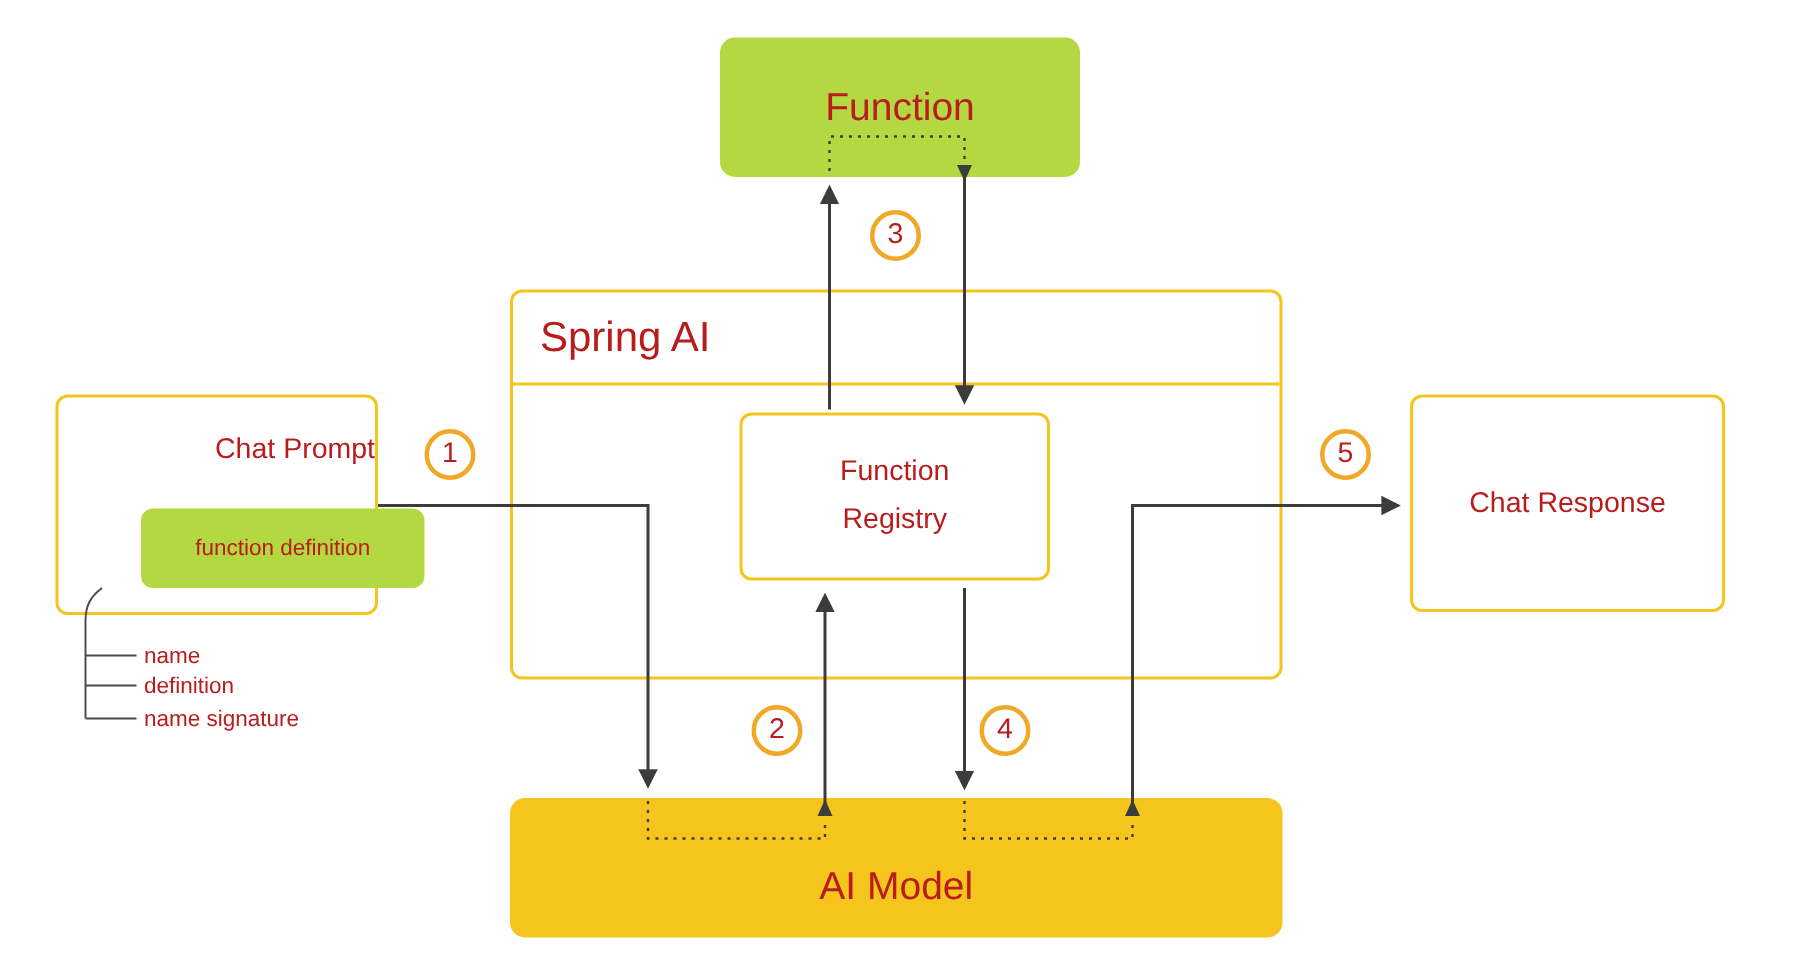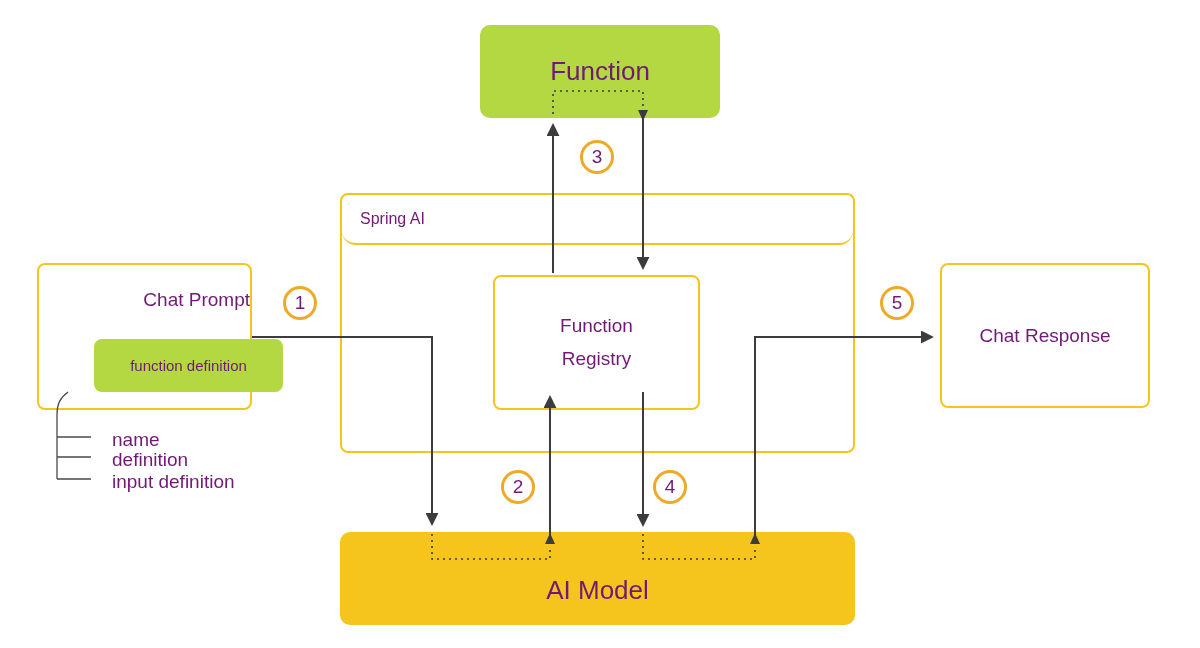--- a/index.html
+++ b/index.html
@@ -5,7 +5,7 @@
   html,body{margin:0;padding:0;background:#ffffff;}
   .canvas{
     position:relative;width:1200px;height:648px;background:#ffffff;
-    font-family:"Liberation Sans",sans-serif;color:#701a75;overflow:hidden;
+    font-family:"Liberation Sans",sans-serif;color:#b91c1c;overflow:hidden;
   }
   .abs{position:absolute;box-sizing:border-box;}
 

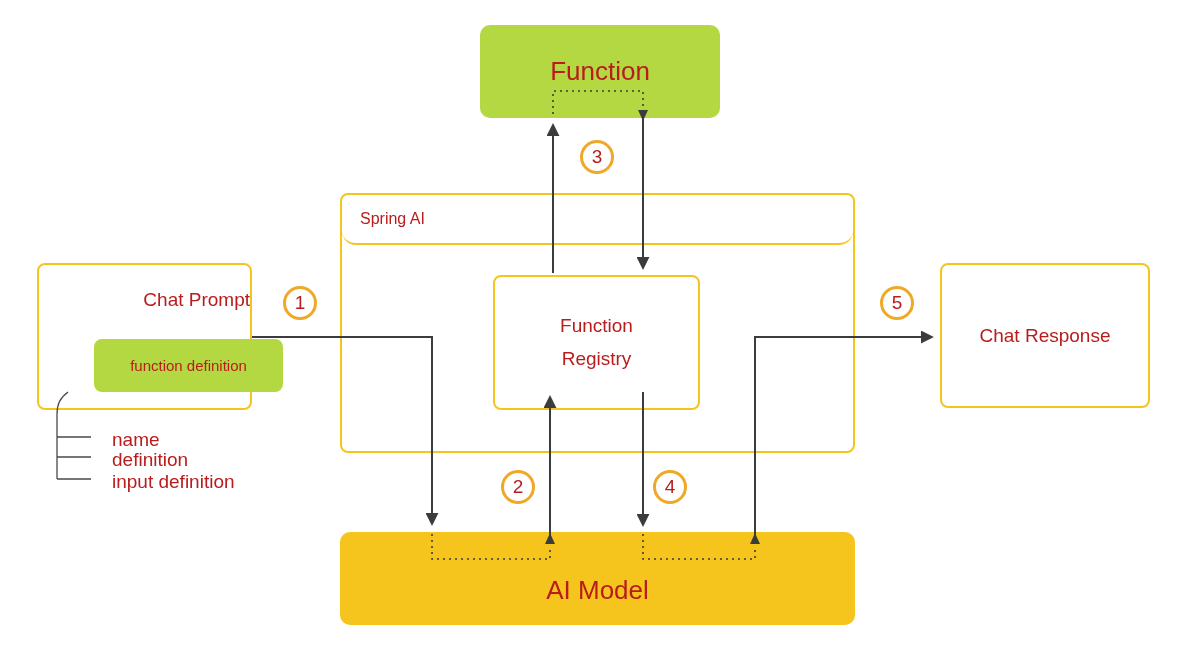--- a/index.html
+++ b/index.html
@@ -21,9 +21,9 @@
     border:2px solid #f5c51d;border-radius:8px;background:#ffffff;z-index:1;
   }
   .spring-ai-header{
-    height:50px;border-bottom:2px solid #f5c51d;
+    height:62px;border-bottom:2px solid #f5c51d;
     display:flex;align-items:center;padding-left:18px;
-    font-size:16px;box-sizing:border-box;border-radius:14px;
+    font-size:28px;box-sizing:border-box;
   }
   .function-registry{
     left:493px;top:275px;width:207px;height:135px;

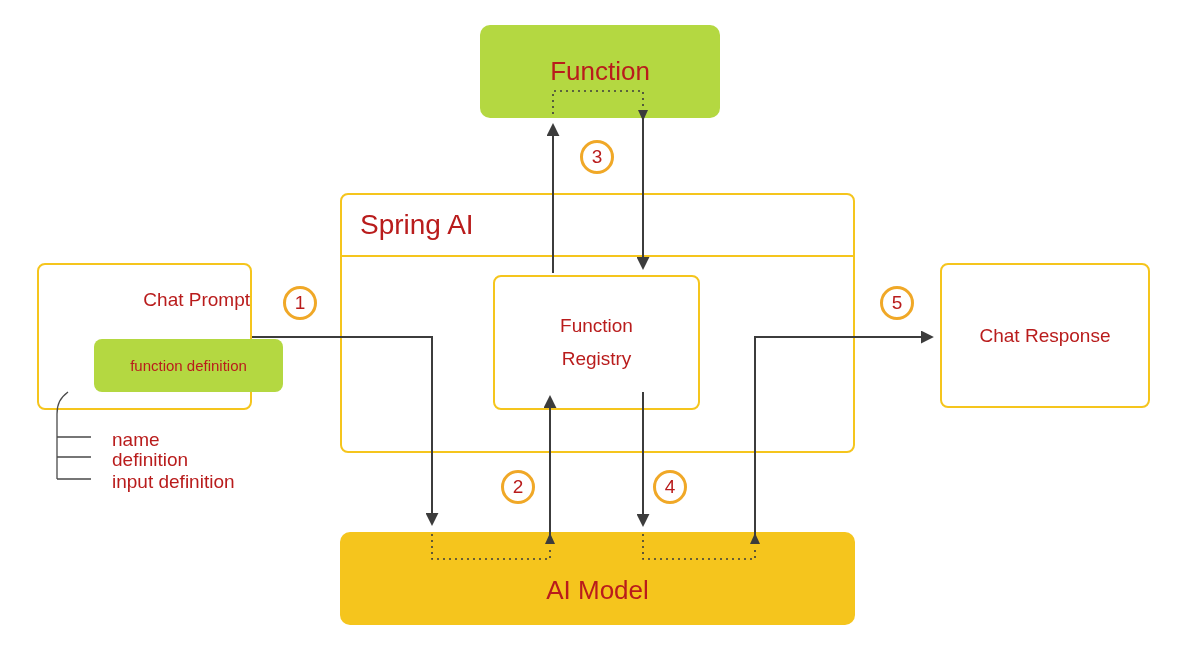--- a/index.html
+++ b/index.html
@@ -26,7 +26,7 @@
     font-size:28px;box-sizing:border-box;
   }
   .function-registry{
-    left:493px;top:275px;width:207px;height:135px;
+    left:493px;top:275px;width:207px;height:112px;
     border:2px solid #f5c51d;border-radius:8px;background:#ffffff;
     display:flex;align-items:center;justify-content:center;
     text-align:center;font-size:19px;line-height:1.7;z-index:2;

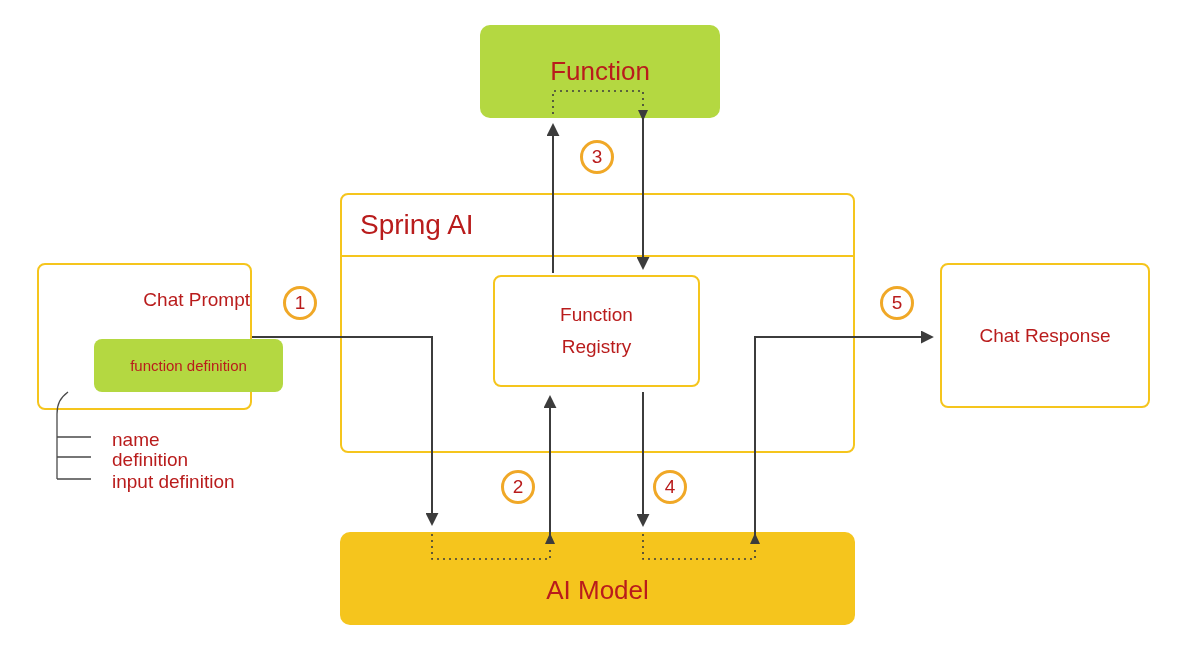--- a/index.html
+++ b/index.html
@@ -69,7 +69,7 @@
   .step-5{left:880px;top:286px;}
 
   
-  .annot{position:absolute;left:112px;font-size:19px;z-index:2;}
+  .annot{position:absolute;left:96px;font-size:15px;z-index:2;}
   .annot-0{top:429px;}
   .annot-1{top:449px;}
   .annot-2{top:471px;}

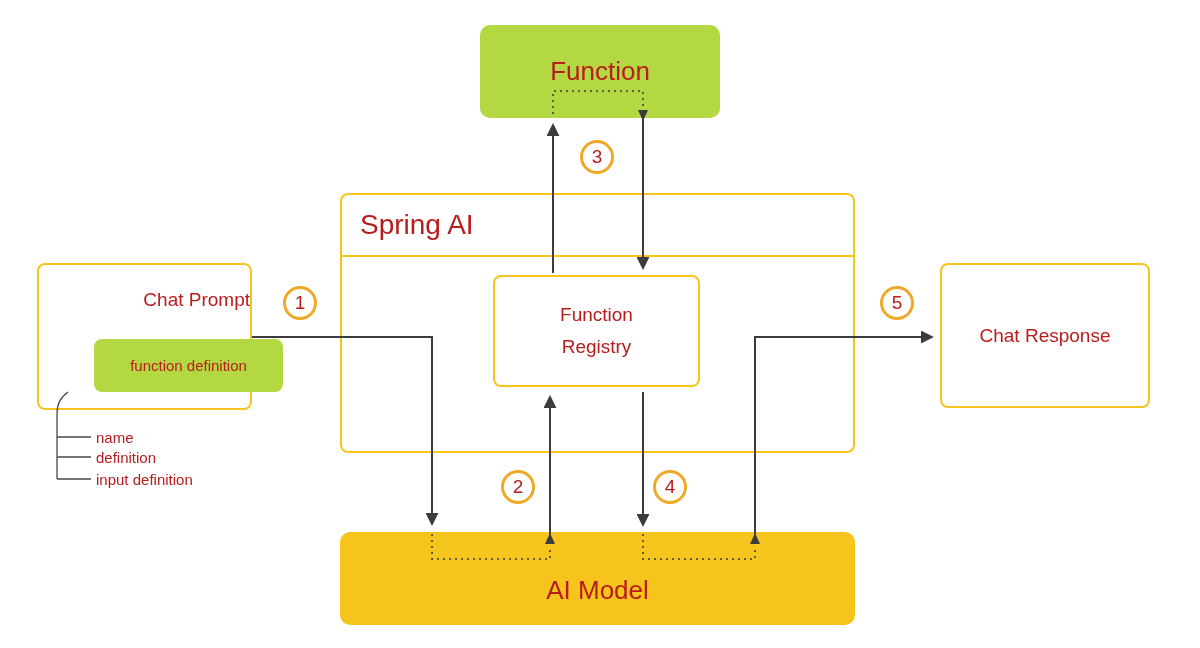--- a/index.html
+++ b/index.html
@@ -145,7 +145,7 @@
 
   <div class="annot annot-0">name</div>
   <div class="annot annot-1">definition</div>
-  <div class="annot annot-2">input definition</div>
+  <div class="annot annot-2">name signature</div>
 
   <div class="abs chat-response">
     <span>Chat Response</span>

